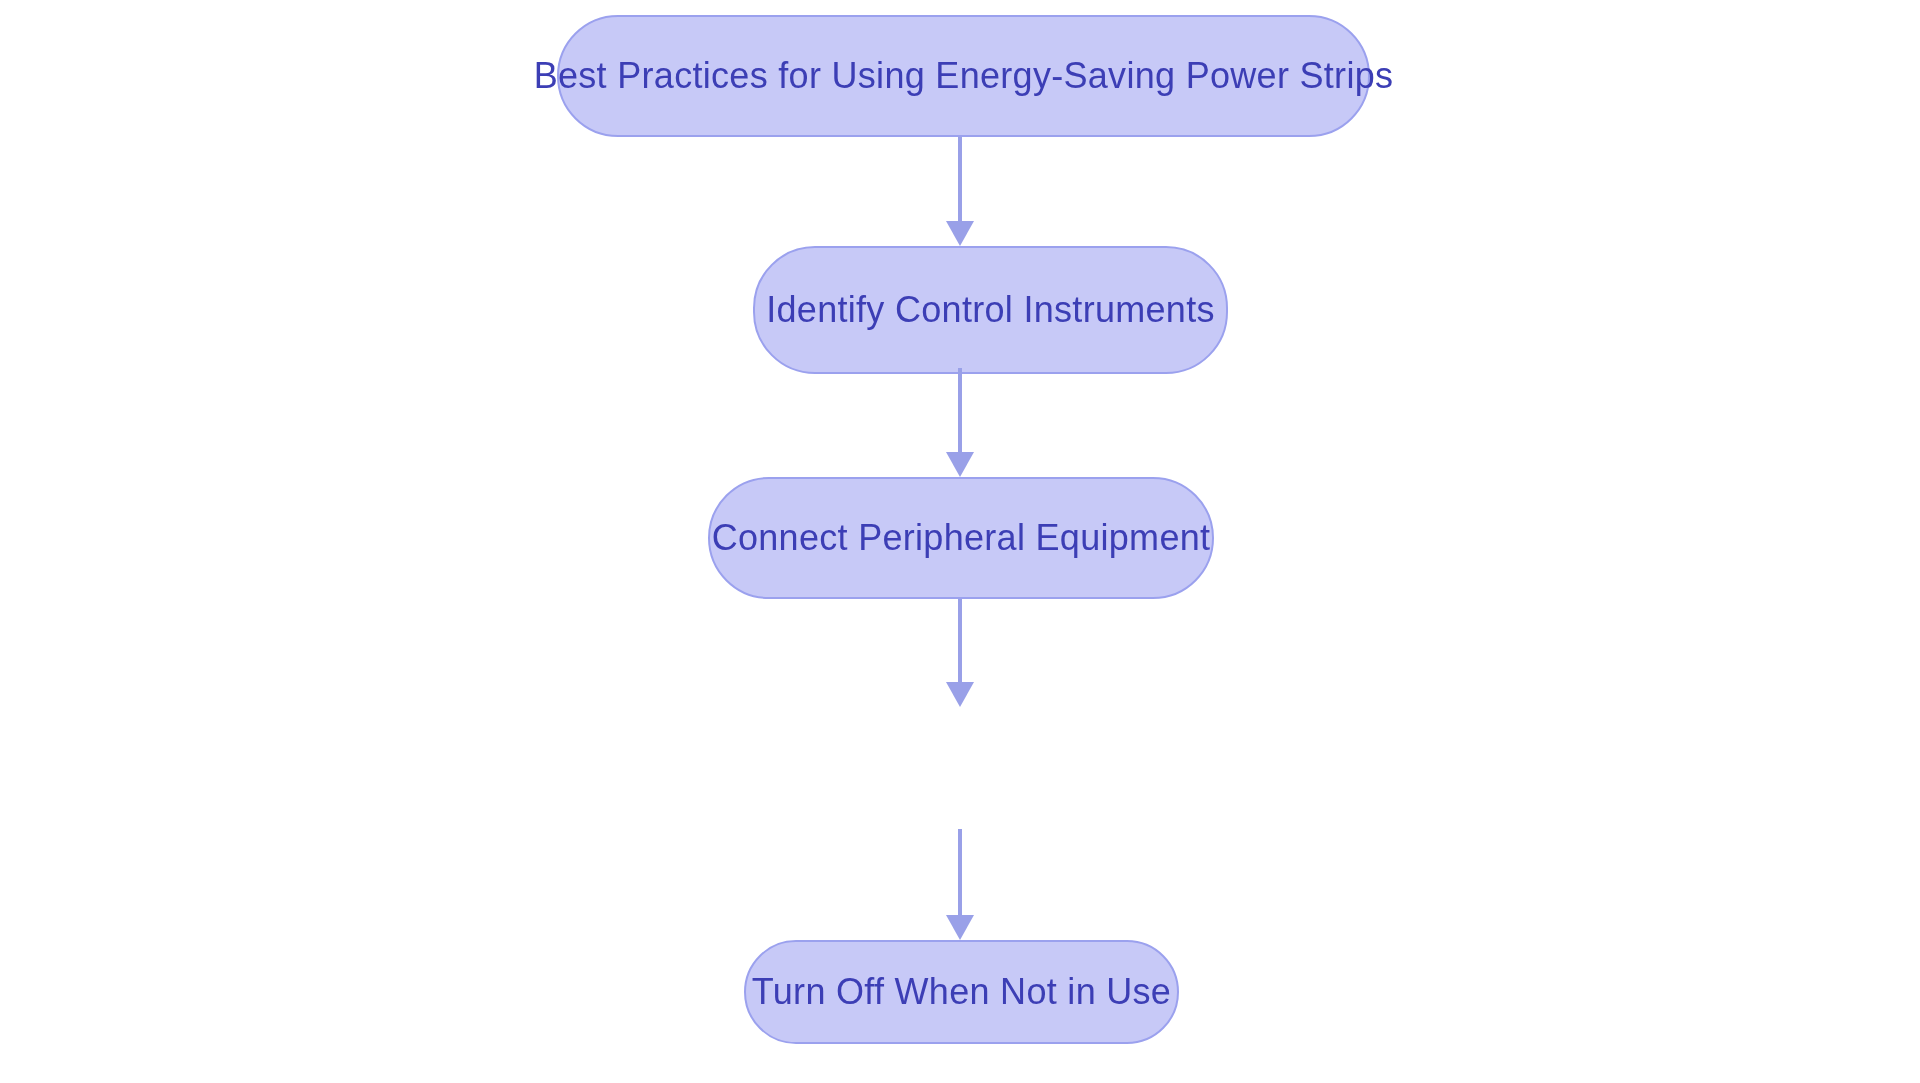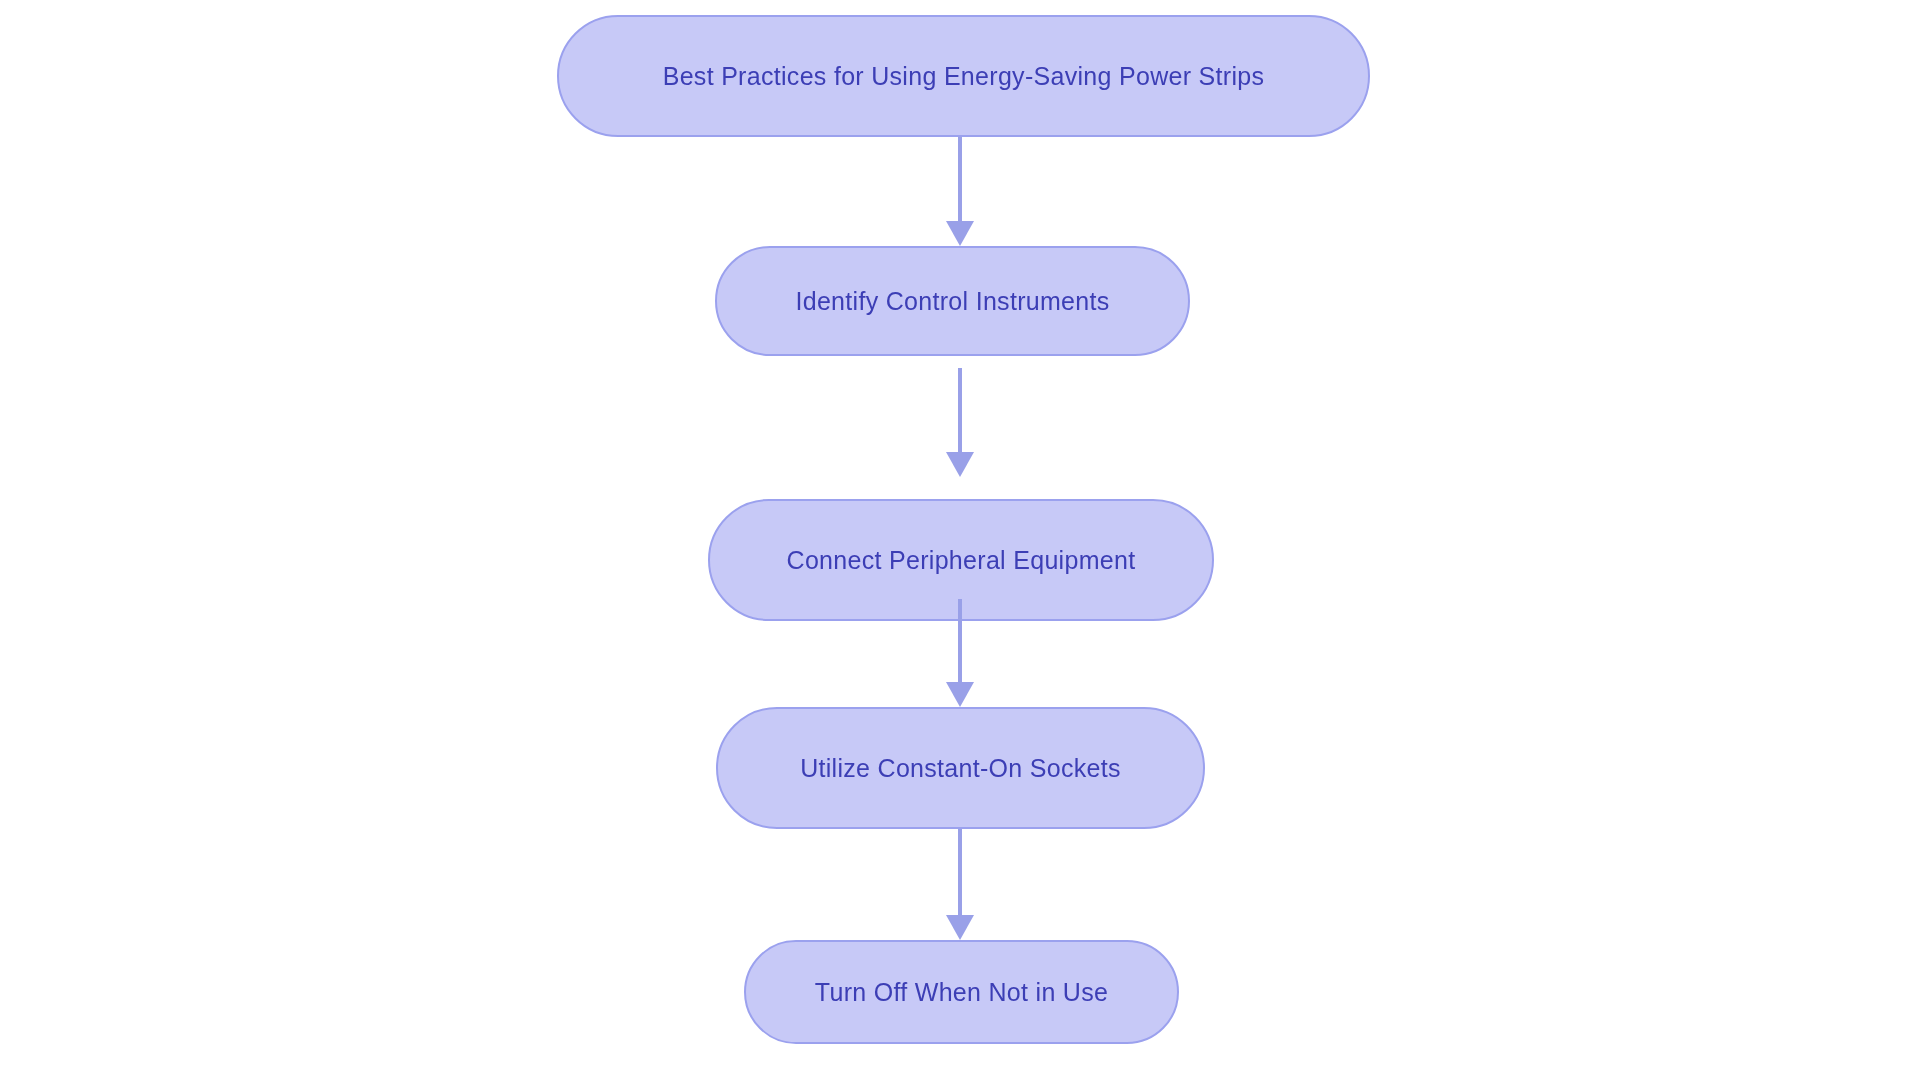--- a/index.html
+++ b/index.html
@@ -33,7 +33,7 @@
   }
   .flow-node .node-label {
     color: var(--text);
-    font-size: 25px;
+    font-size: 36px;
     font-weight: 500;
     letter-spacing: 0.3px;
     line-height: 1.2;

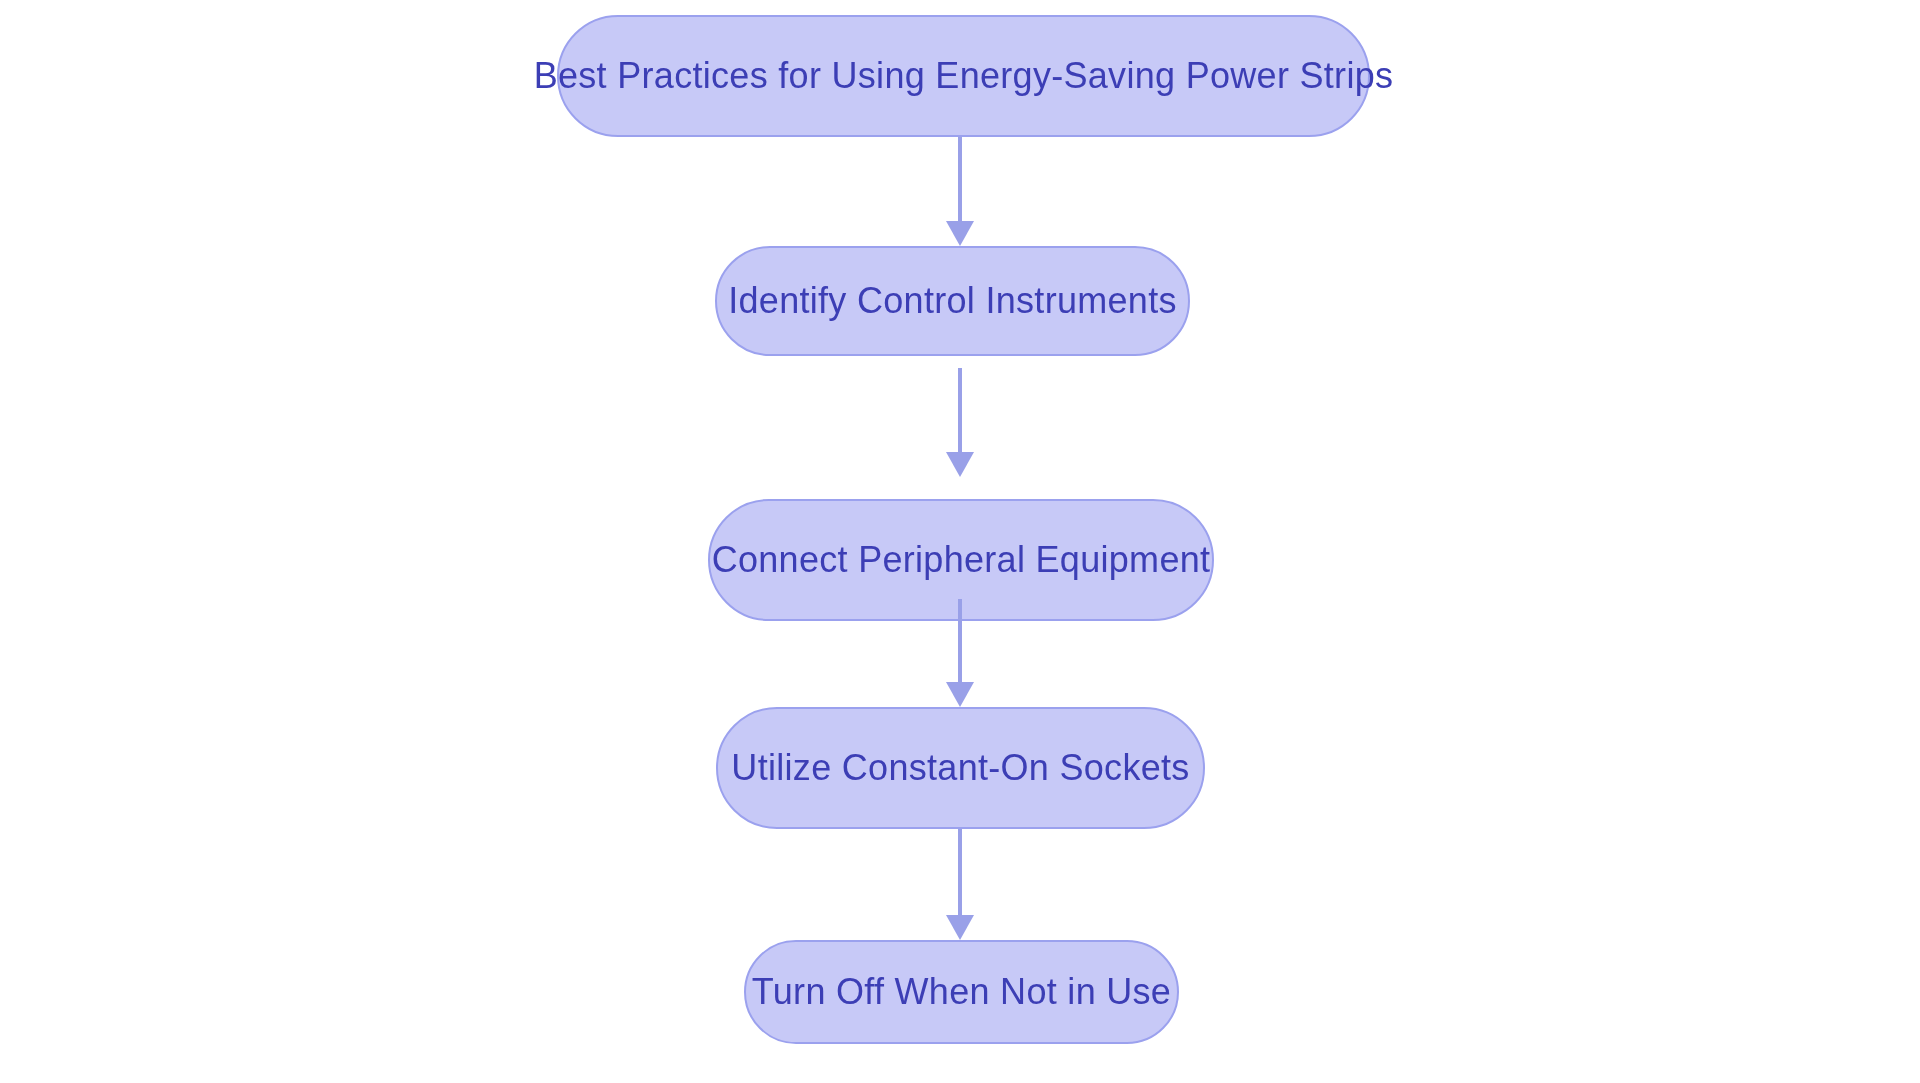--- a/index.html
+++ b/index.html
@@ -42,7 +42,7 @@
   }
   
   .node-0 { left: 557px; top: 15px;  width: 813px; height: 122px; }
-  .node-1 { left: 715px; top: 246px; width: 475px; height: 110px; }
+  .node-1 { left: 753px; top: 246px; width: 475px; height: 128px; }
   .node-2 { left: 708px; top: 499px; width: 506px; height: 122px; }
   .node-3 { left: 716px; top: 707px; width: 489px; height: 122px; }
   .node-4 { left: 744px; top: 940px; width: 435px; height: 104px; }

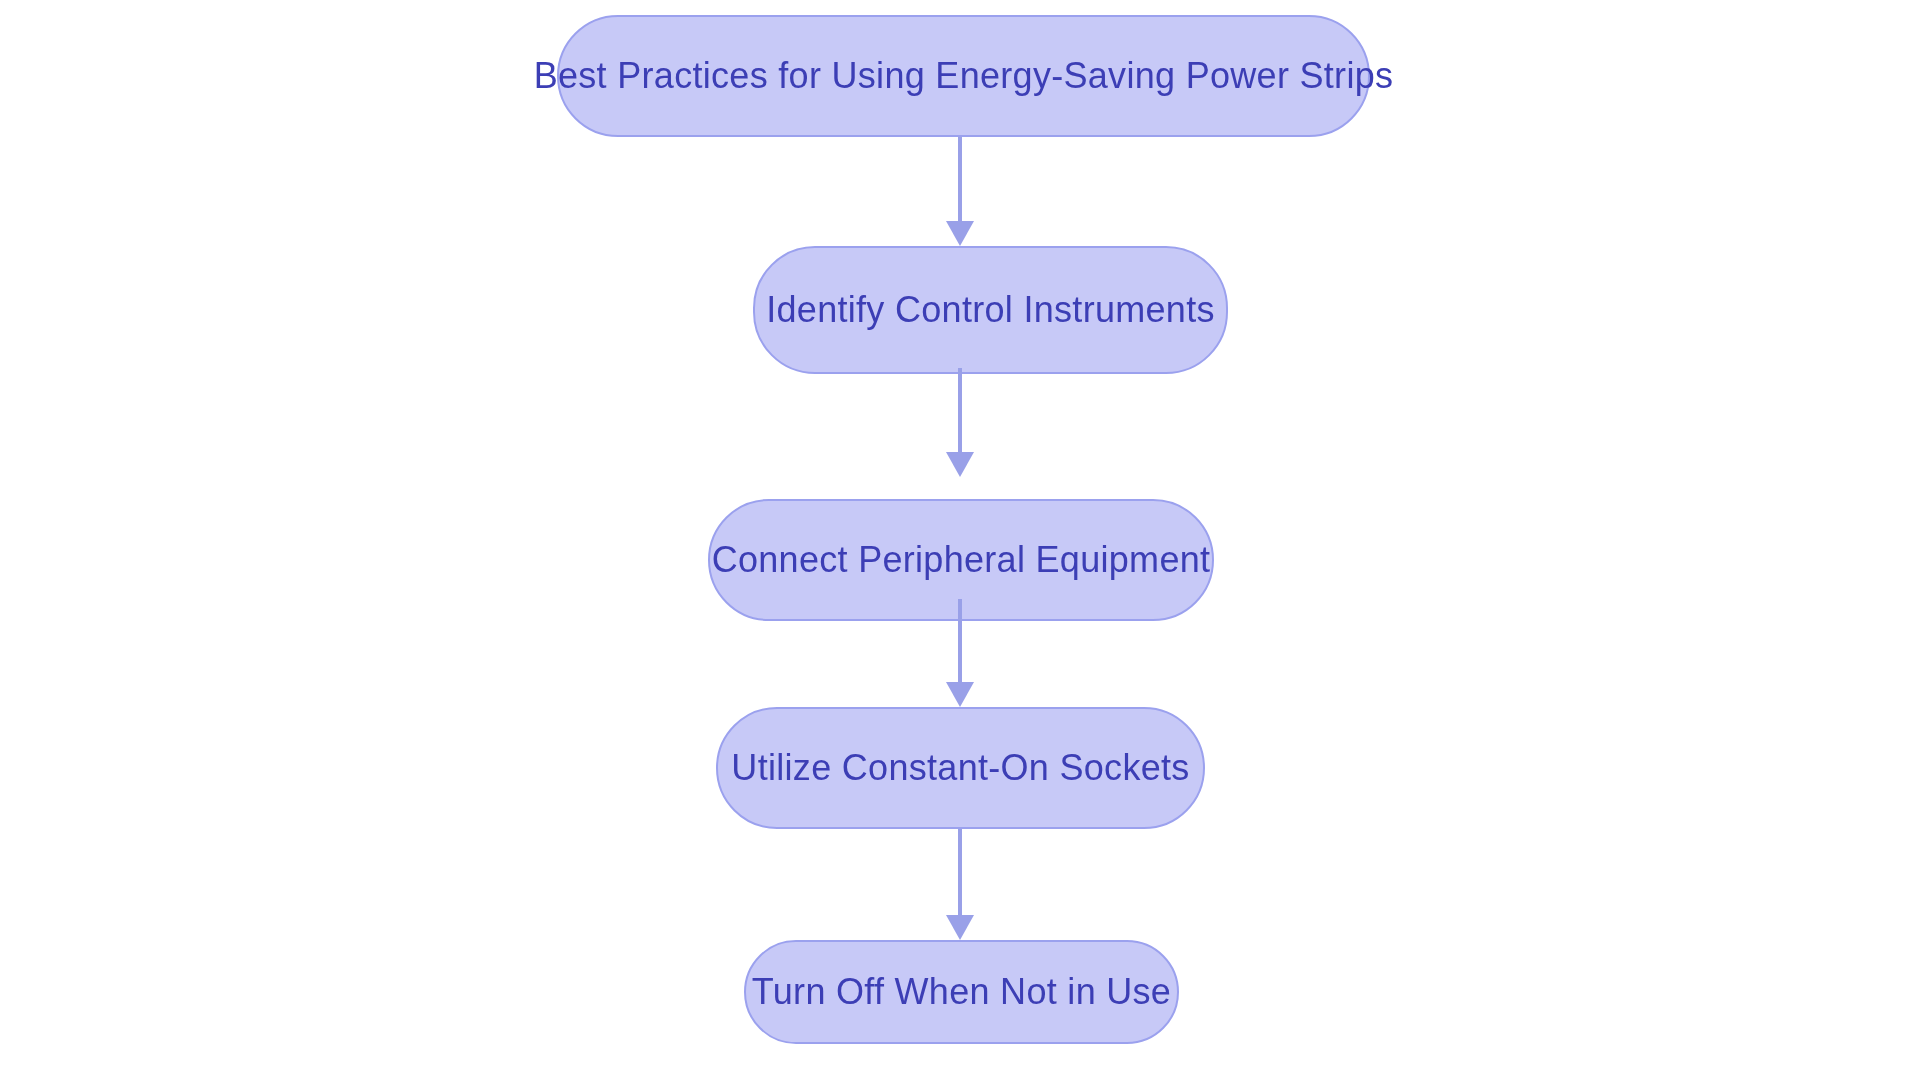--- a/index.html
+++ b/index.html
@@ -43,7 +43,7 @@
   
   .node-0 { left: 557px; top: 15px;  width: 813px; height: 122px; }
   .node-1 { left: 753px; top: 246px; width: 475px; height: 128px; }
-  .node-2 { left: 708px; top: 499px; width: 506px; height: 122px; }
+  .node-2 { left: 708px; top: 477px; width: 506px; height: 122px; }
   .node-3 { left: 716px; top: 707px; width: 489px; height: 122px; }
   .node-4 { left: 744px; top: 940px; width: 435px; height: 104px; }
 

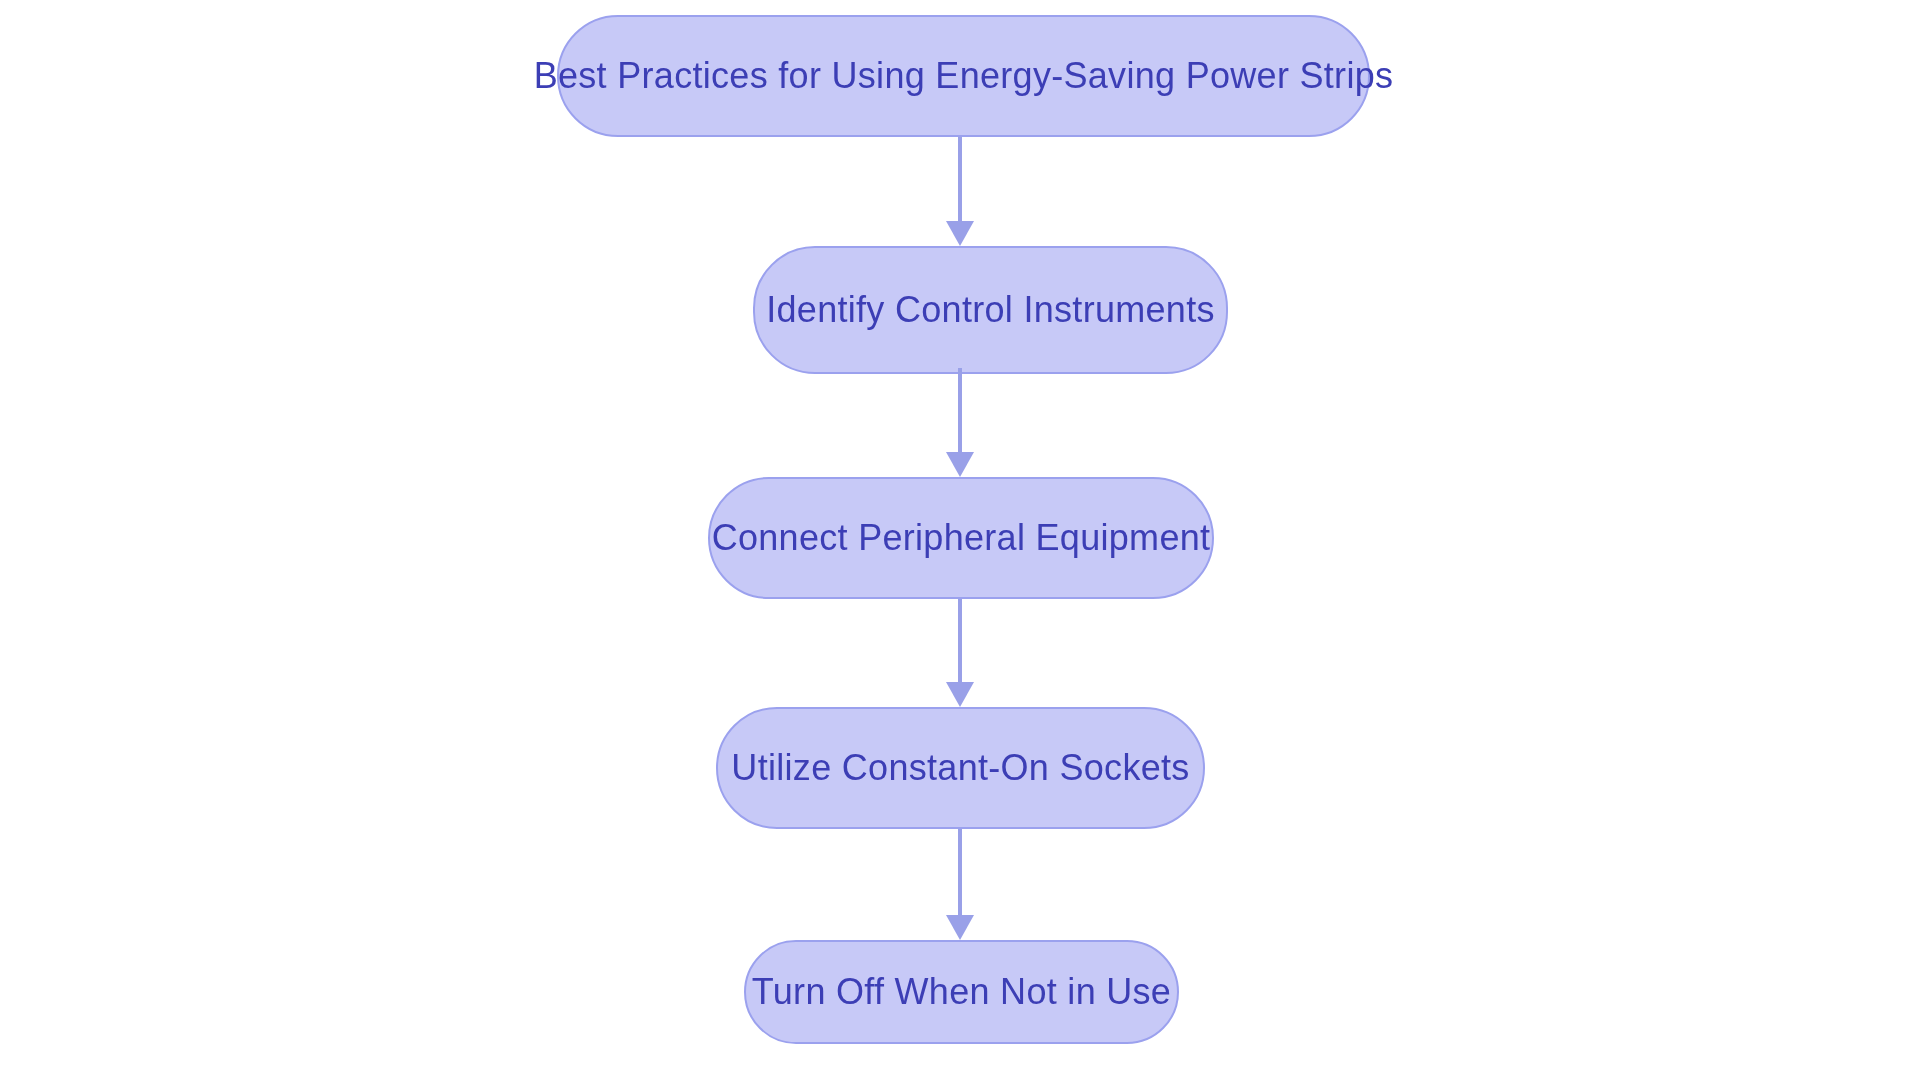--- a/index.html
+++ b/index.html
@@ -104,9 +104,6 @@
     <div class="arrow-head"></div>
   </div>
 
-  <div class="flow-node node-3">
-    <span class="node-label">Utilize Constant-On Sockets</span>
-  </div>
 
   <div class="flow-arrow arrow-3">
     <div class="arrow-stem"></div>

